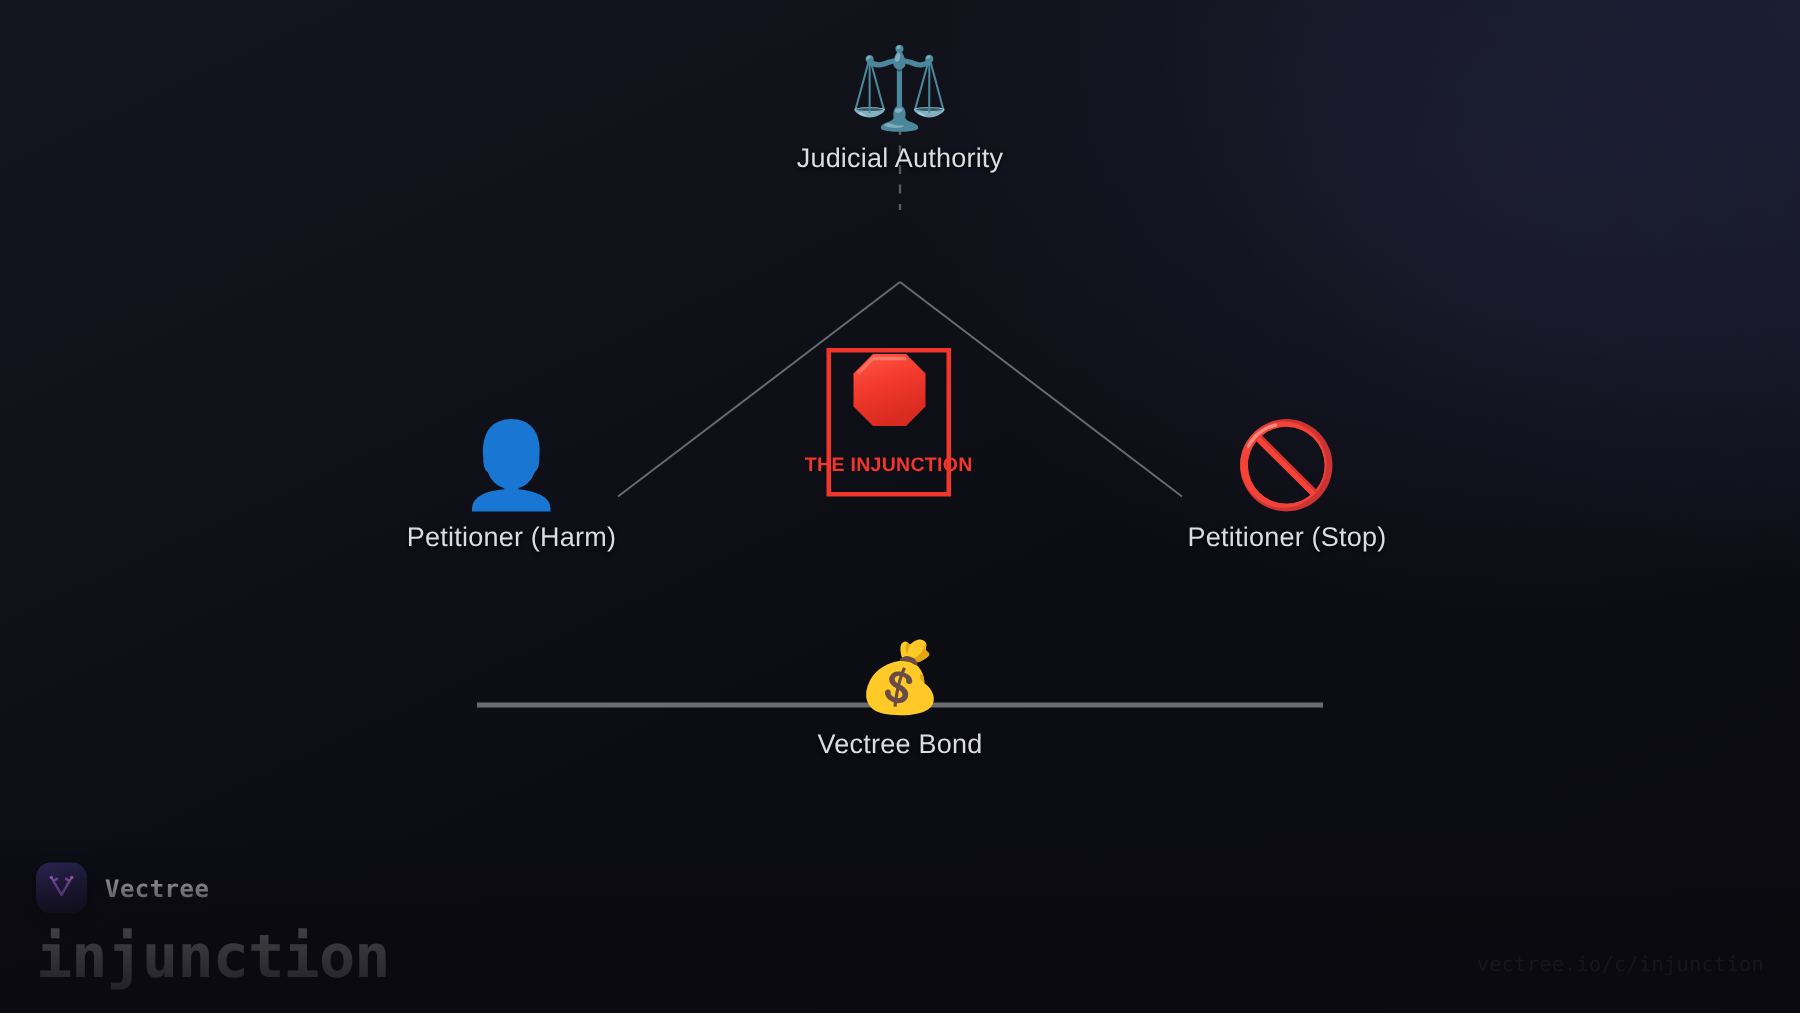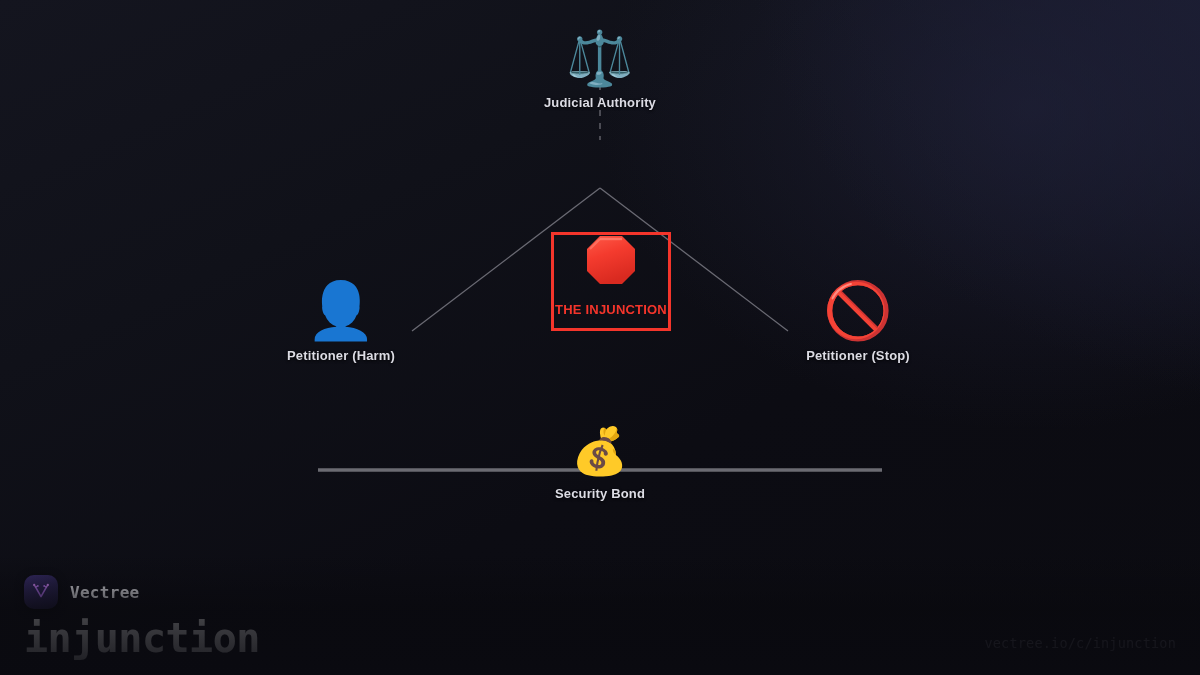--- a/index.html
+++ b/index.html
@@ -51,12 +51,11 @@
   }
   .node-label {
     margin-top: 9px;
-    font-size: 13px;
+    font-size: 18px;
     color: #dcdce4;
     letter-spacing: 0.15px;
     white-space: nowrap;
     text-shadow: 0 1px 3px rgba(0,0,0,0.85);
-    font-weight: bold;
   }
 
   

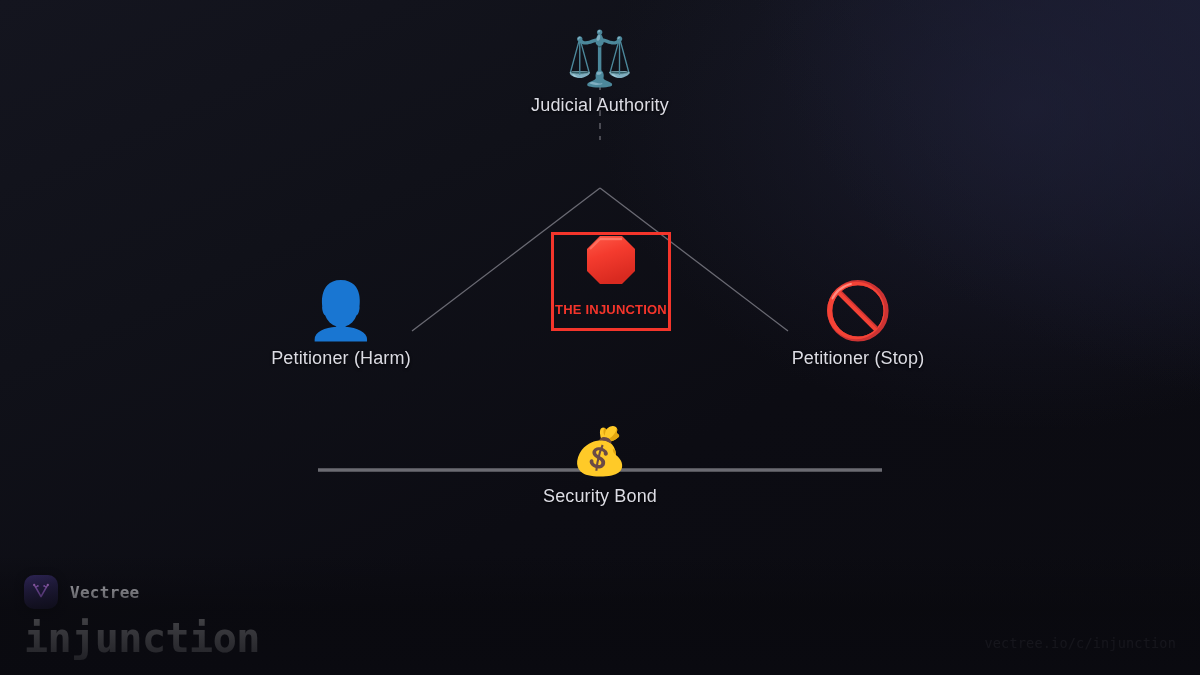--- a/index.html
+++ b/index.html
@@ -80,7 +80,7 @@
     position: absolute;
     left: 551px;
     top: 232px;
-    width: 120px;
+    width: 83px;
     height: 99px;
     border: 3px solid #f4352b;
     box-sizing: border-box;

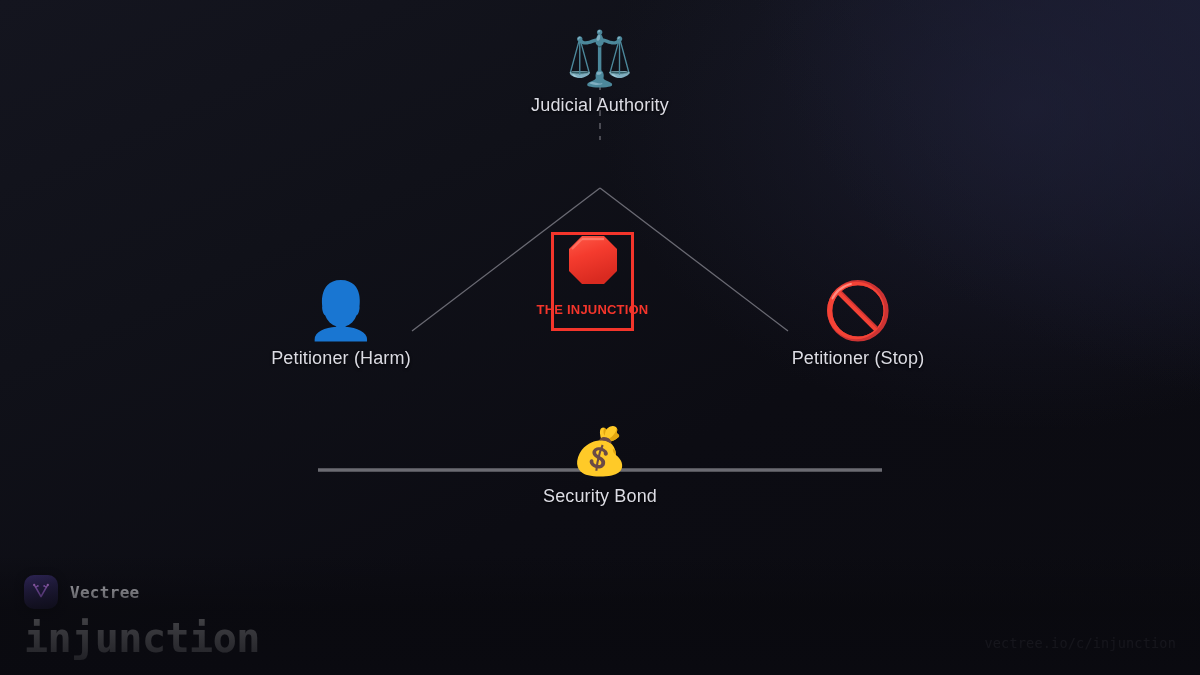--- a/index.html
+++ b/index.html
@@ -185,7 +185,7 @@
 
   <div class="node" id="node-bond">
     <span class="node-icon">💰</span>
-    <span class="node-label">Security Bond</span>
+    <span class="node-label">Vectree Bond</span>
   </div>
 
   <div id="node-injunction">

